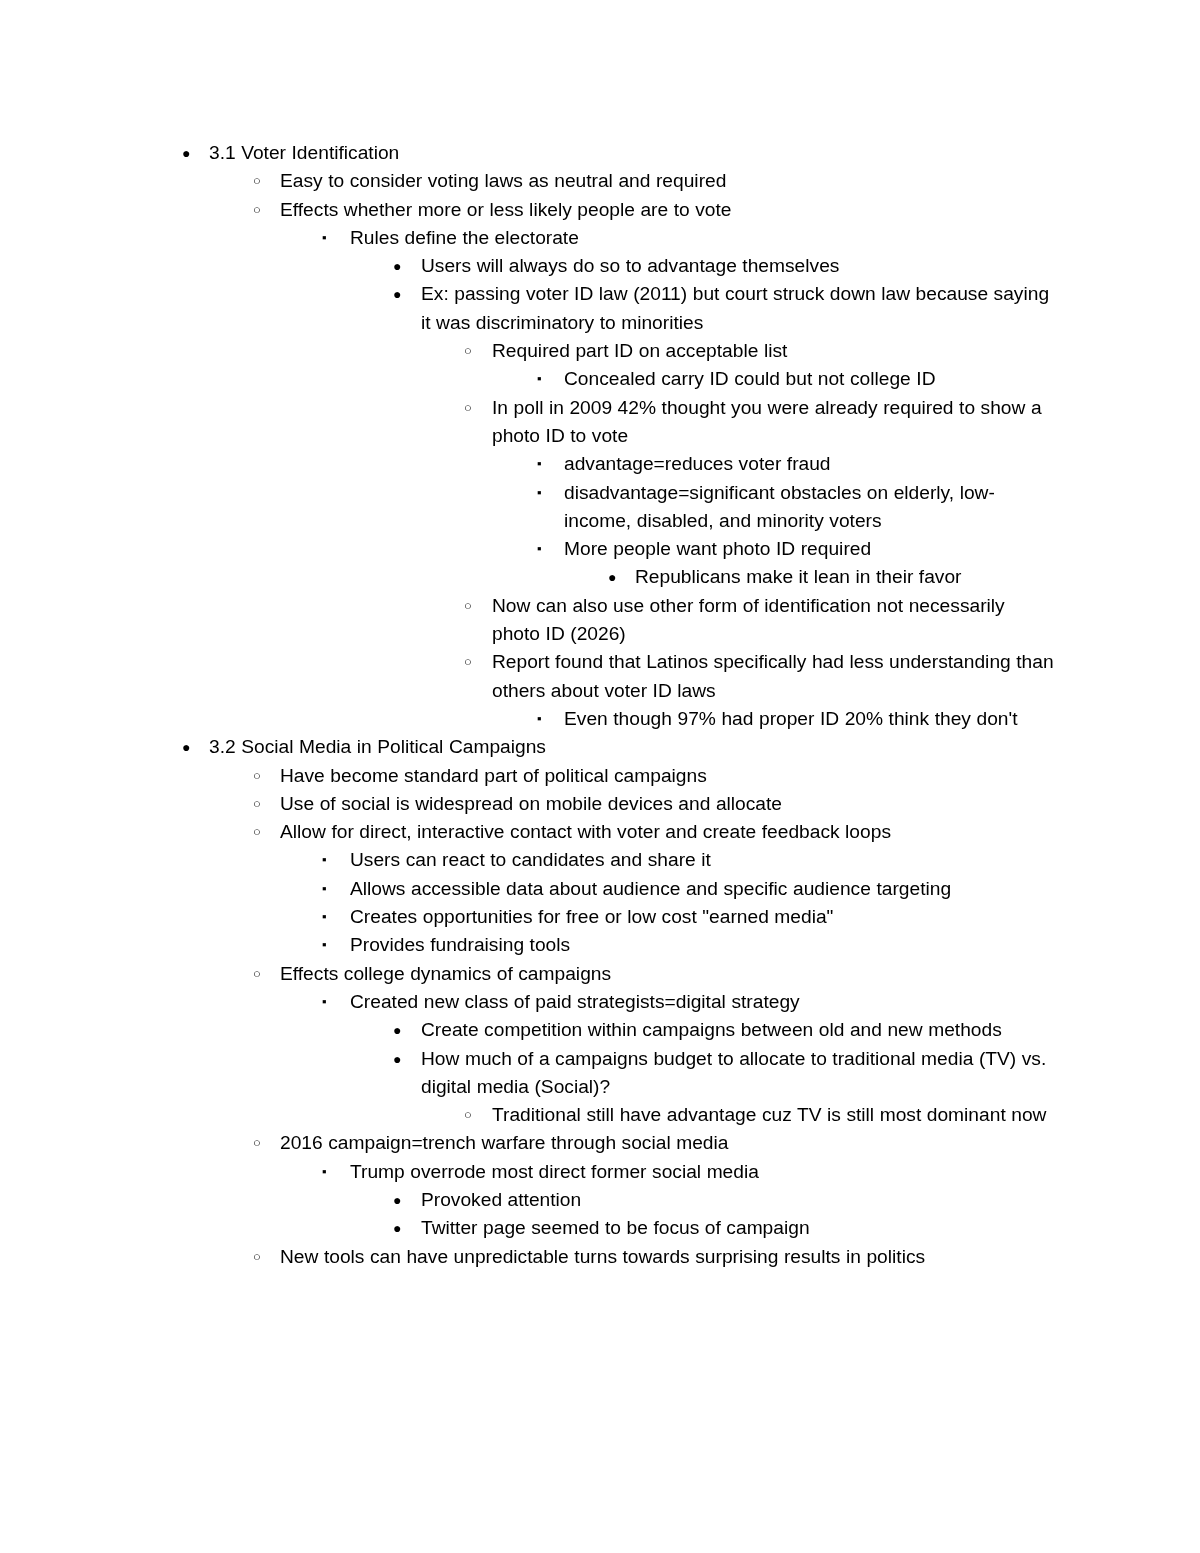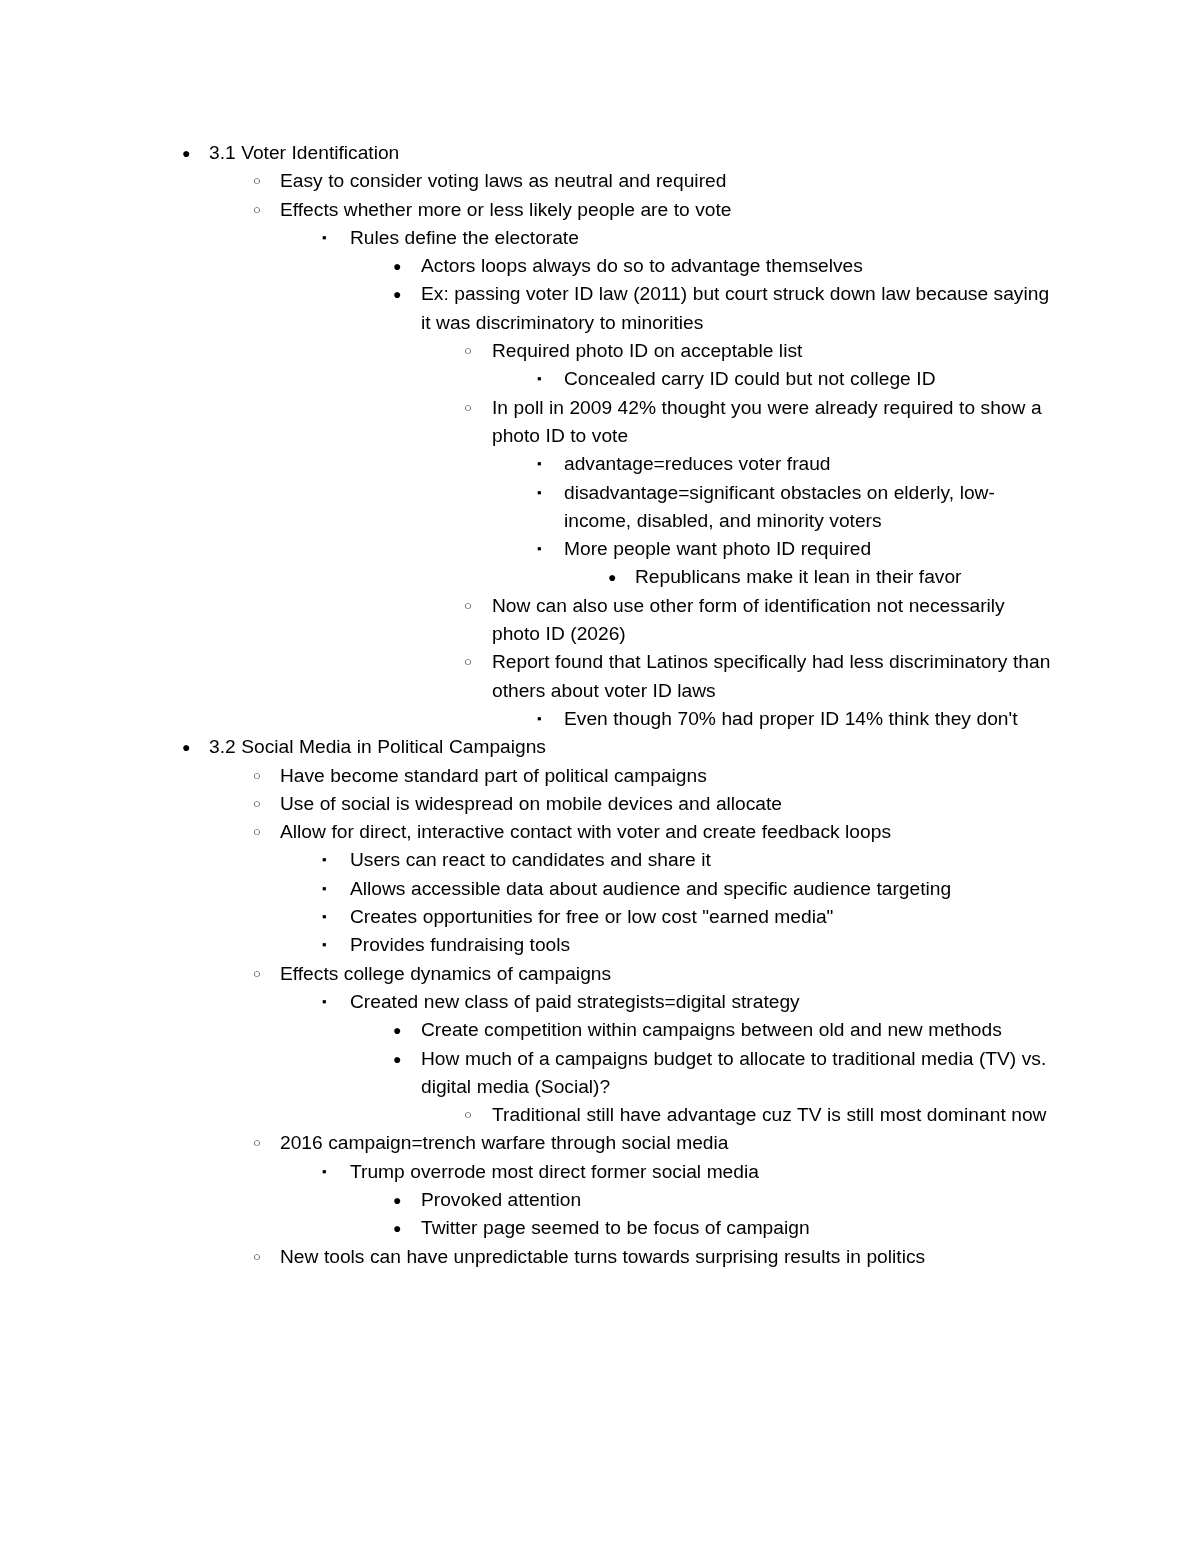--- a/index.html
+++ b/index.html
@@ -92,7 +92,7 @@
       </div>
       <div class="bullet-row lvl4">
         <span class="marker disc">●</span>
-        <span class="text">Actors loops always do so to advantage themselves</span>
+        <span class="text">Users will always do so to advantage themselves</span>
       </div>
       <div class="bullet-row lvl4">
         <span class="marker disc">●</span>

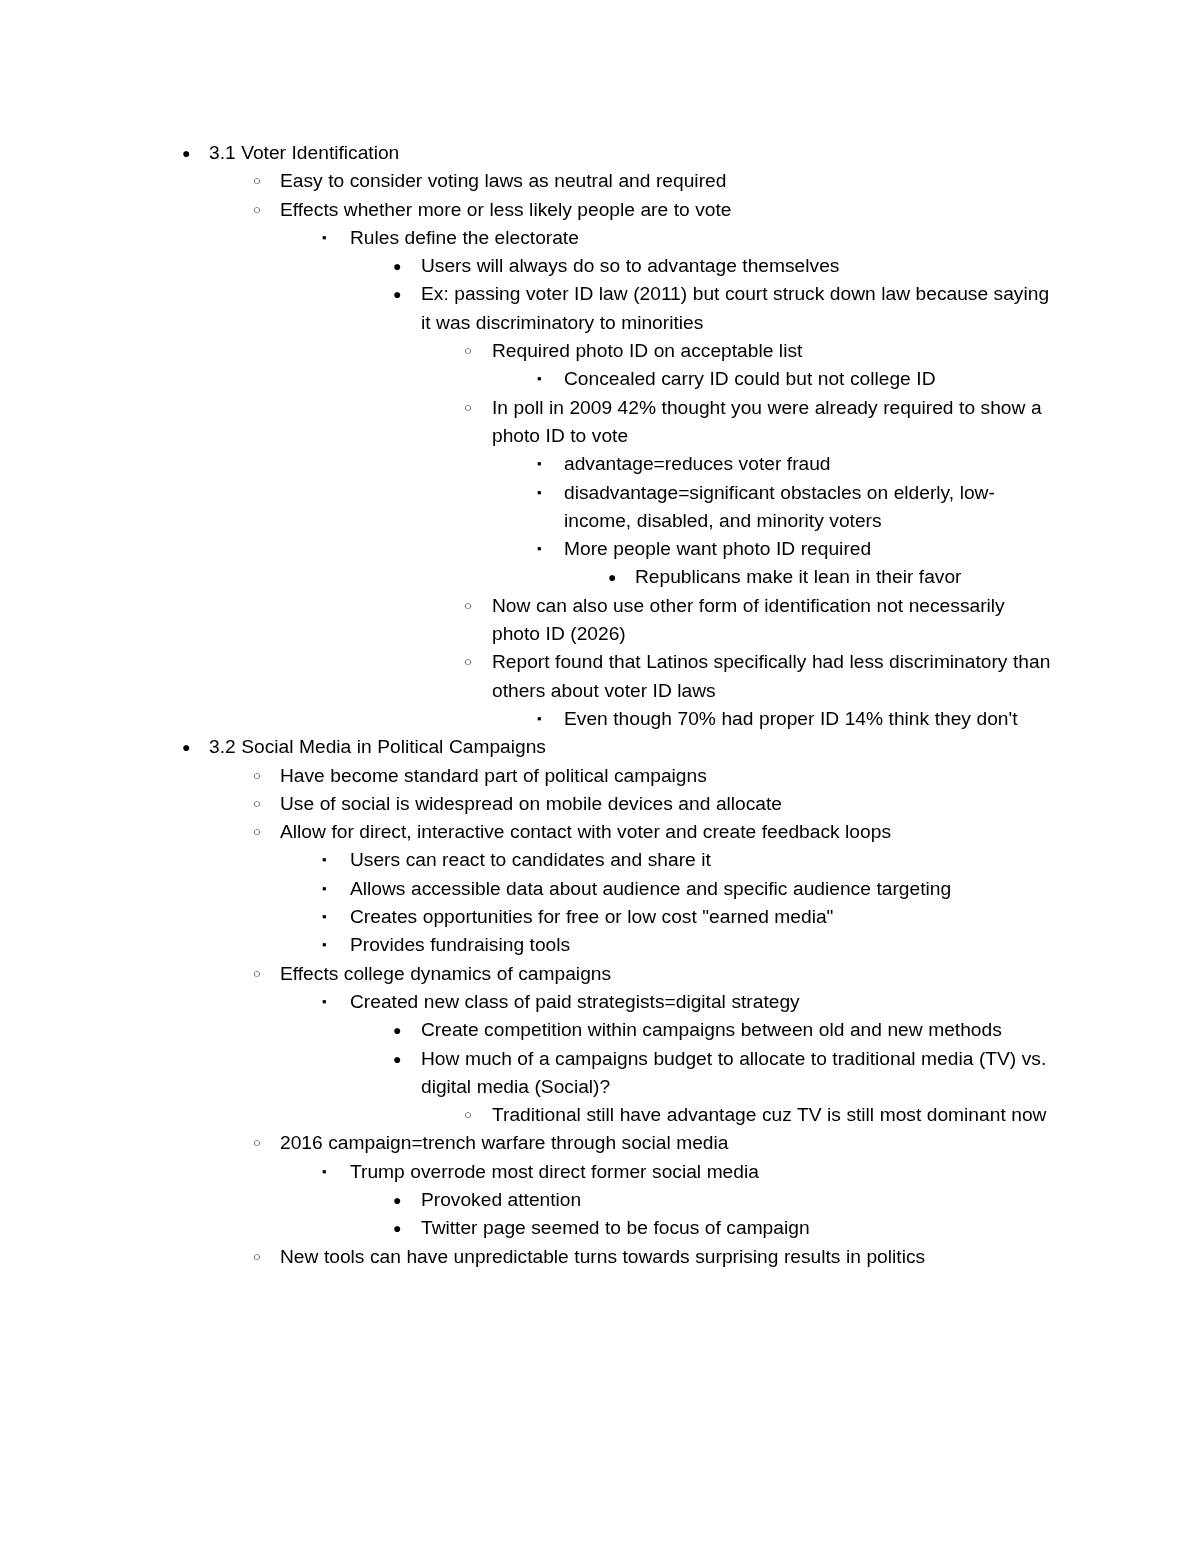--- a/index.html
+++ b/index.html
@@ -100,7 +100,7 @@
       </div>
       <div class="bullet-row lvl5">
         <span class="marker circle">○</span>
-        <span class="text">Required photo ID on acceptable list</span>
+        <span class="text">Required part ID on acceptable list</span>
       </div>
       <div class="bullet-row lvl6">
         <span class="marker square">▪</span>

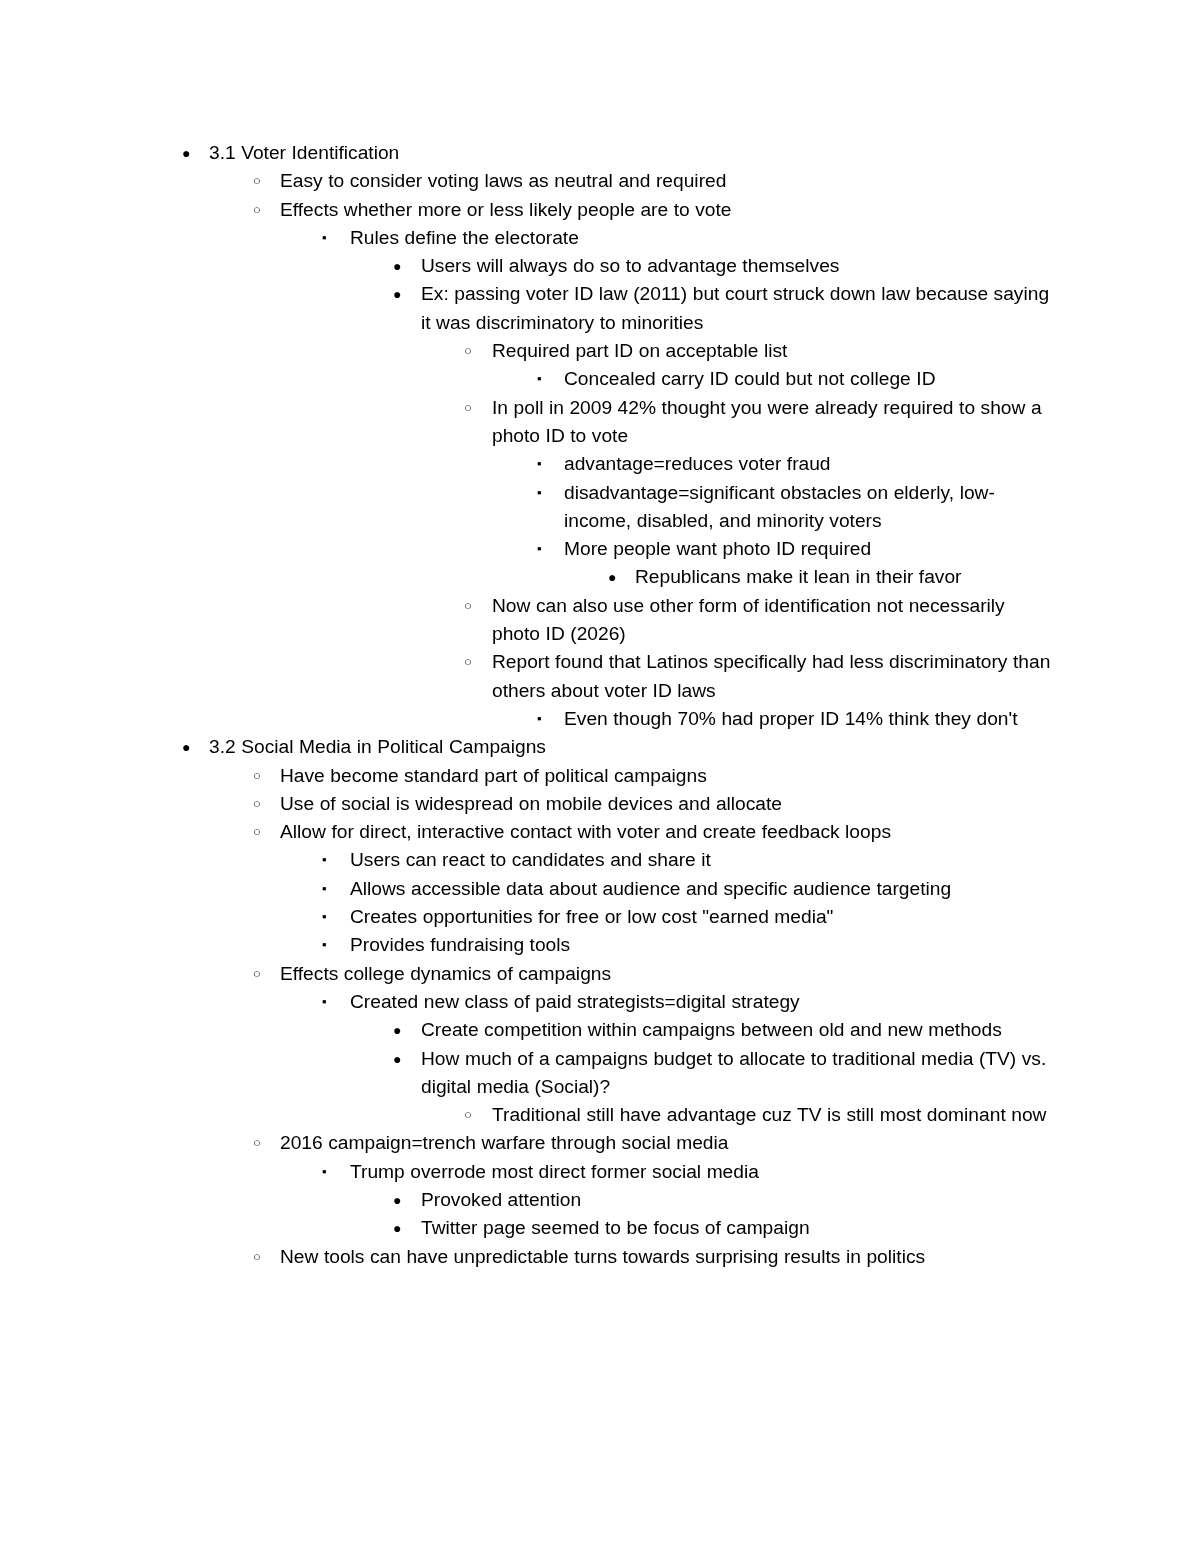--- a/index.html
+++ b/index.html
@@ -132,7 +132,7 @@
       </div>
       <div class="bullet-row lvl5">
         <span class="marker circle">○</span>
-        <span class="text">Report found that Latinos specifically had less discriminatory than others about voter ID laws</span>
+        <span class="text">Report found that Latinos specifically had less understanding than others about voter ID laws</span>
       </div>
       <div class="bullet-row lvl6">
         <span class="marker square">▪</span>

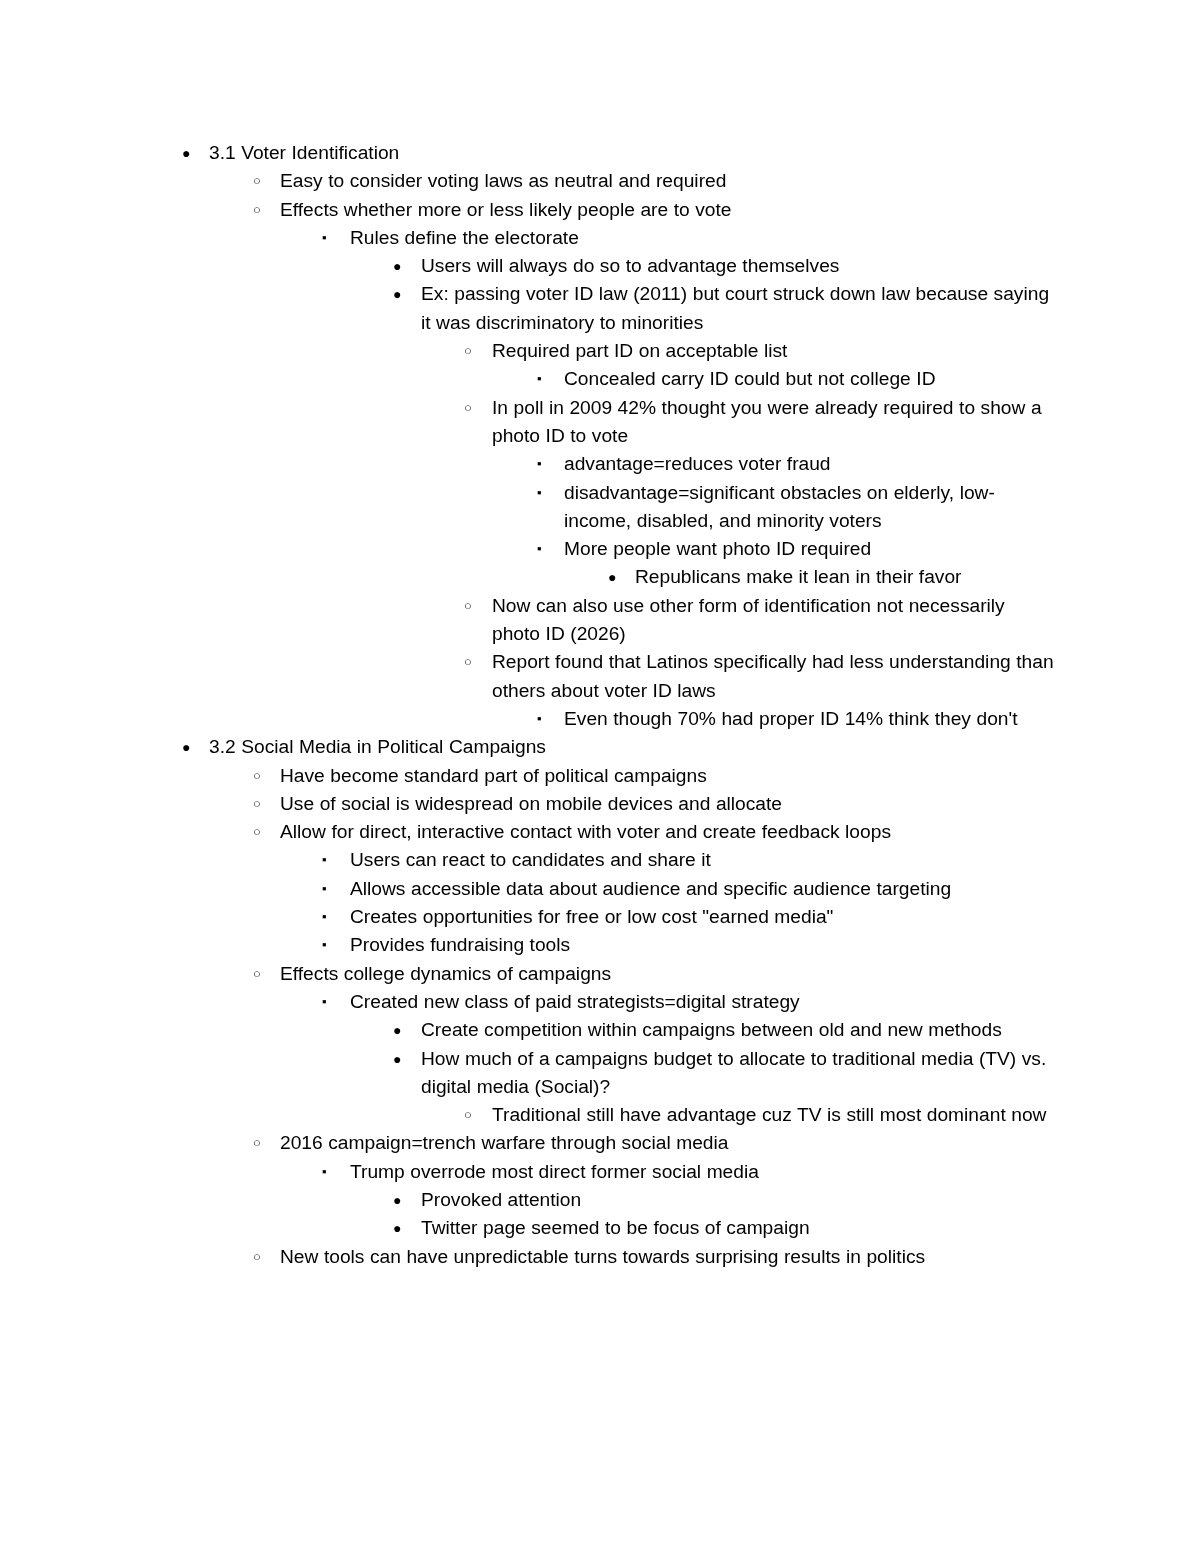--- a/index.html
+++ b/index.html
@@ -136,7 +136,7 @@
       </div>
       <div class="bullet-row lvl6">
         <span class="marker square">▪</span>
-        <span class="text">Even though 70% had proper ID 14% think they don't</span>
+        <span class="text">Even though 97% had proper ID 20% think they don't</span>
       </div>
       <div class="bullet-row lvl1">
         <span class="marker disc">●</span>

